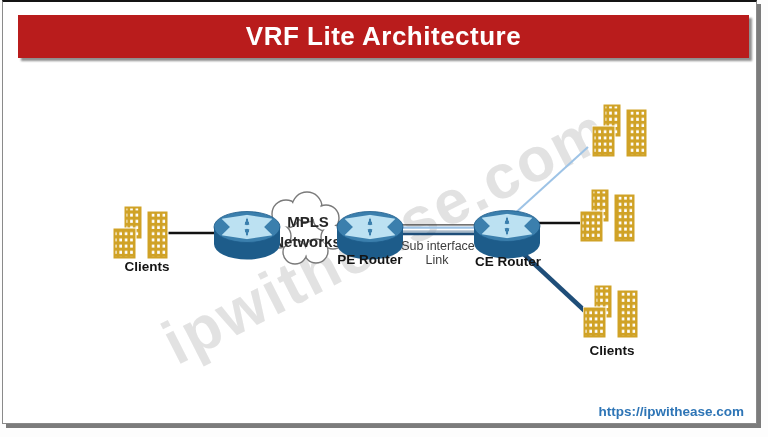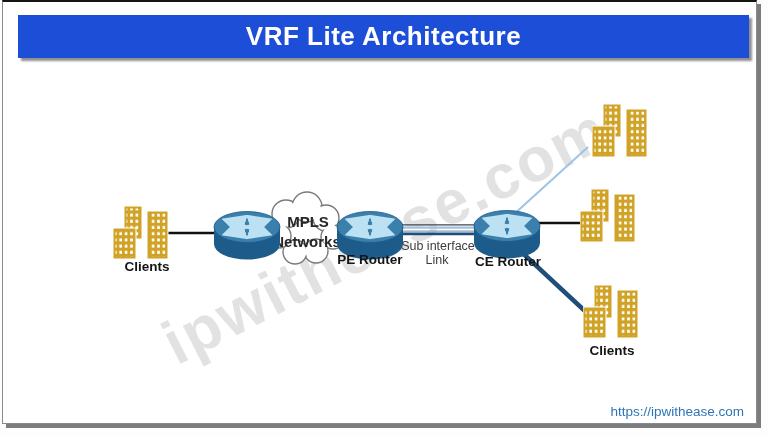--- a/index.html
+++ b/index.html
@@ -17,7 +17,7 @@
   }
   .titlebar{
     position:absolute;left:18px;top:15px;width:731px;height:43px;
-    background:#1d4ed8;
+    background:#b91c1c;
     box-shadow:3px 3px 2px #8f8f8f;
     display:flex;align-items:center;justify-content:center;
     z-index:3;

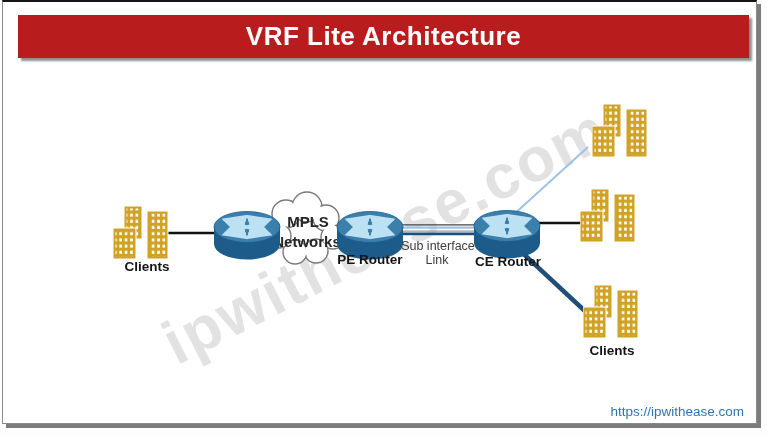--- a/index.html
+++ b/index.html
@@ -28,7 +28,7 @@
   .diagram-svg{position:absolute;left:0;top:0;z-index:2;}
   .footer-url{
     position:absolute;top:404px;right:24px;z-index:3;
-    color:#2e75b6;font-size:13.5px;font-weight:normal;
+    color:#2e75b6;font-size:13.5px;font-weight:bold;
     cursor:pointer;
   }
   text{font-family:"Liberation Sans","DejaVu Sans",sans-serif;}

